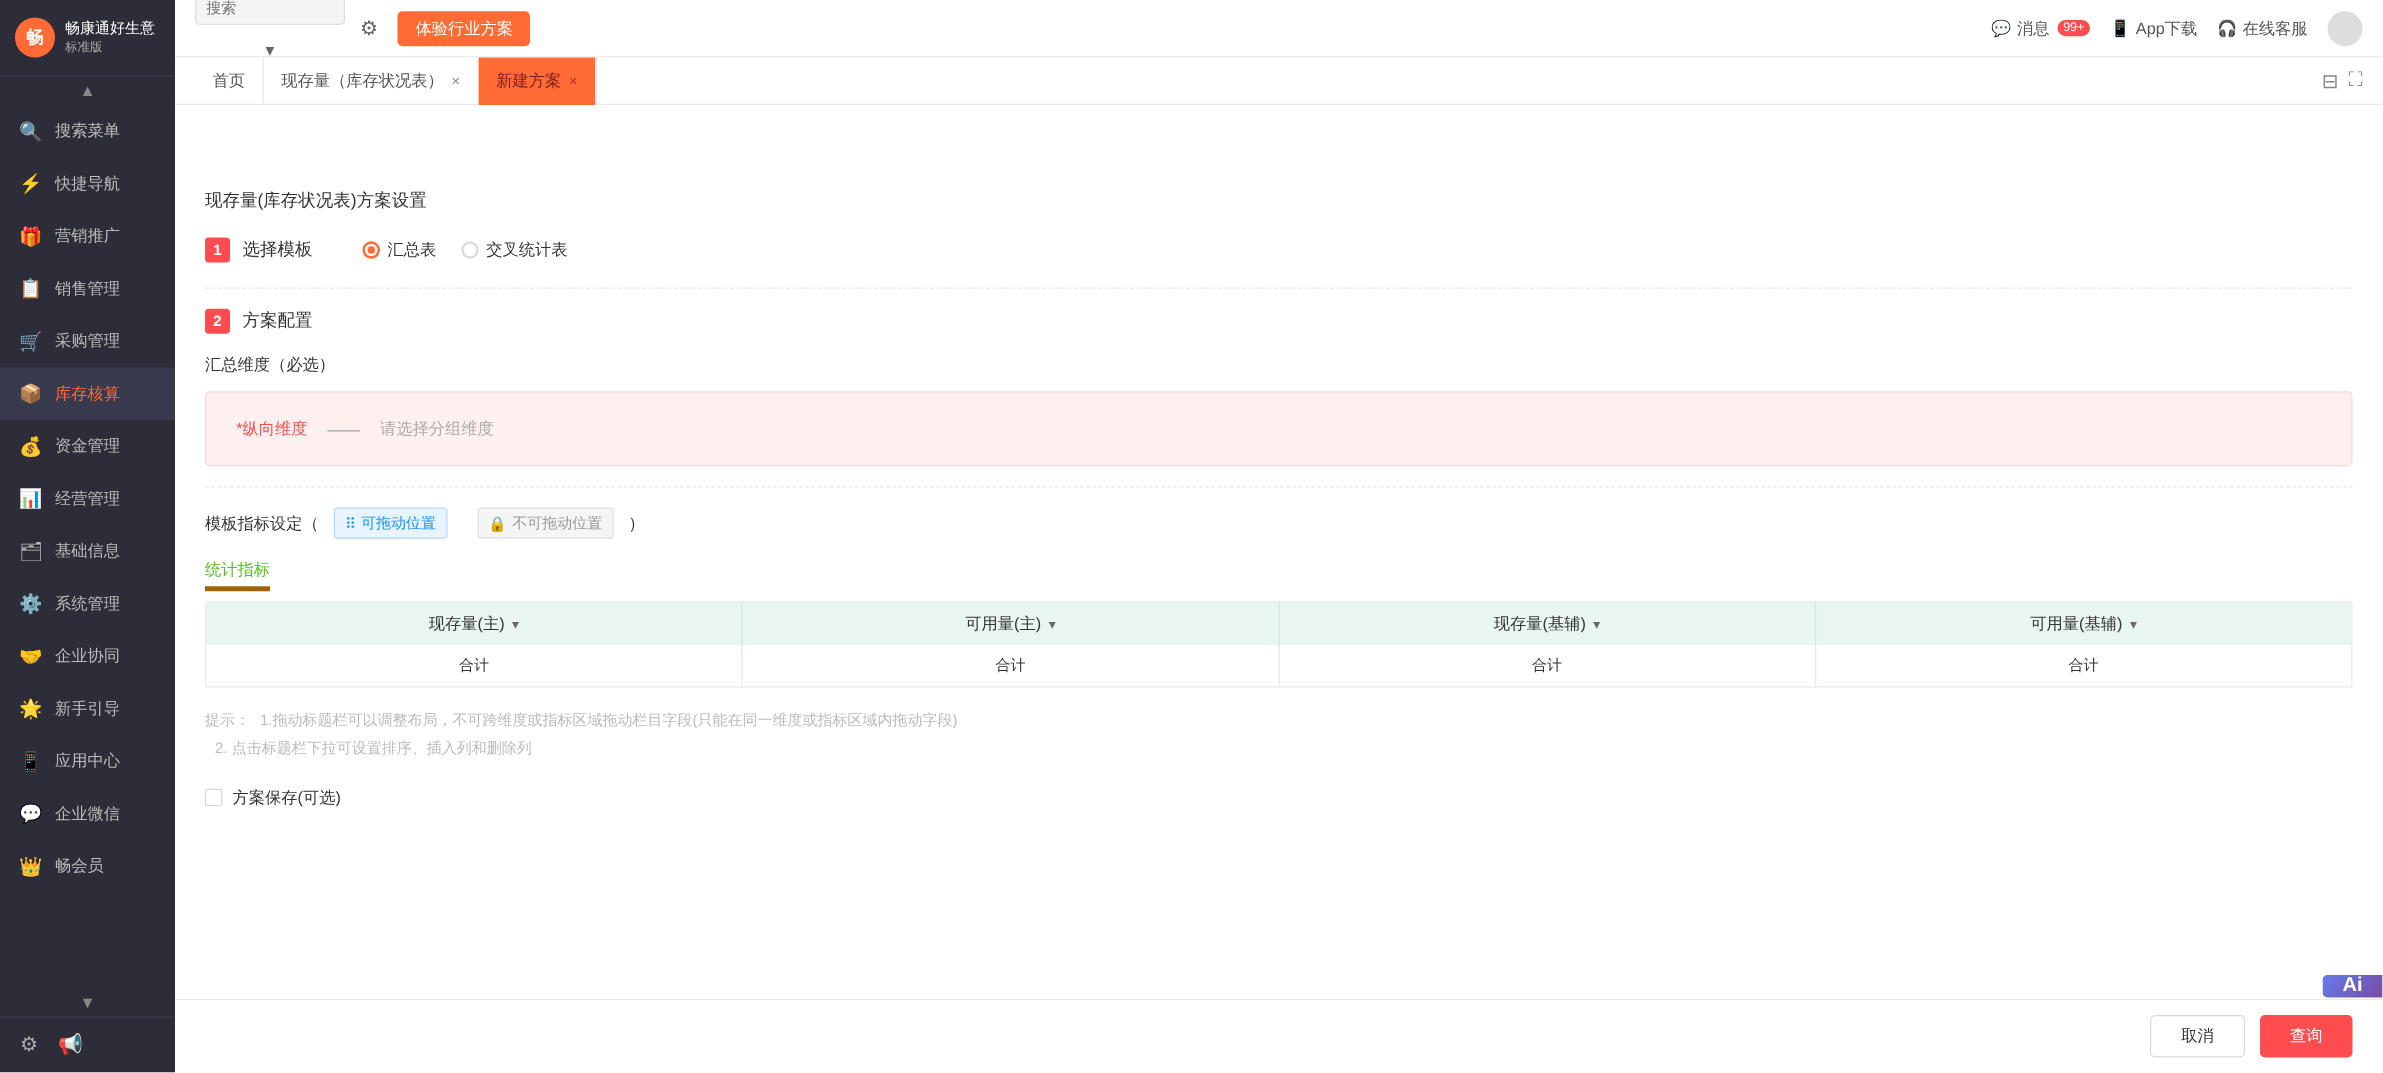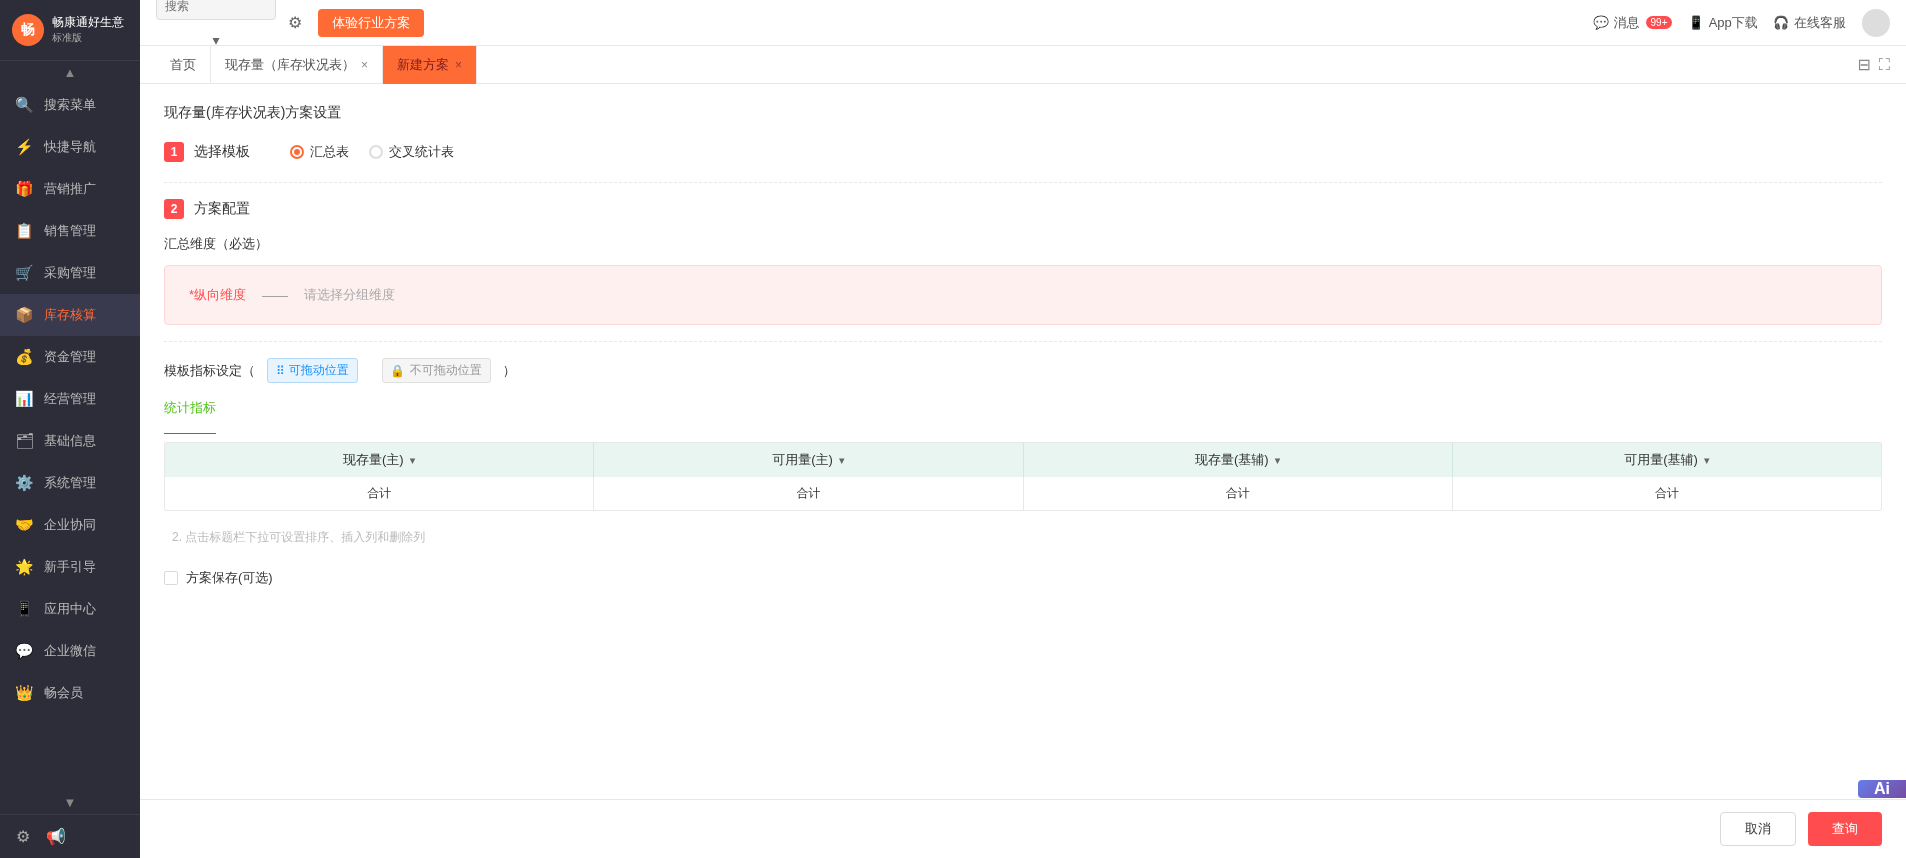--- a/index.html
+++ b/index.html
@@ -249,6 +249,7 @@
       color: #333;
       margin-bottom: 20px;
       font-weight: 500;
+      margin-top: 48px;
     }
 
     

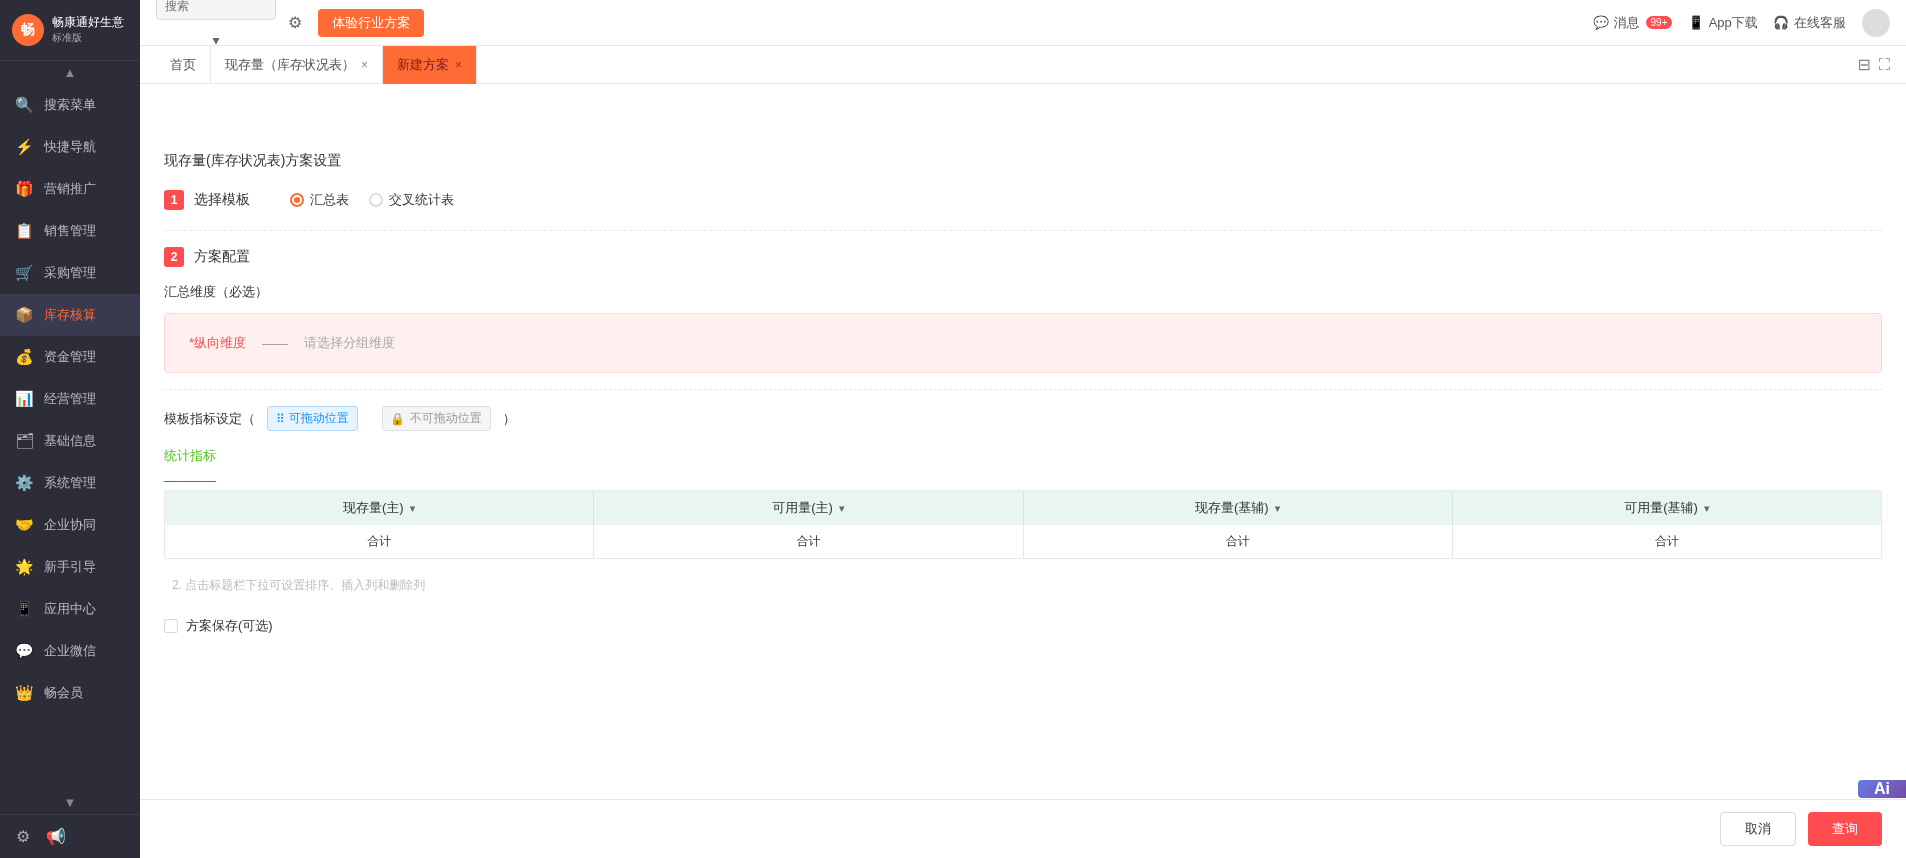--- a/index.html
+++ b/index.html
@@ -388,8 +388,8 @@
       font-size: 13px;
       color: #52c41a;
       margin-bottom: 8px;
-      border-bottom: 1px solid #a16207;
-      padding-bottom: 16px;
+      border-bottom: 4px solid #a16207;
+      padding-bottom: 4px;
       display: inline-block;
     }
     .stats-table {

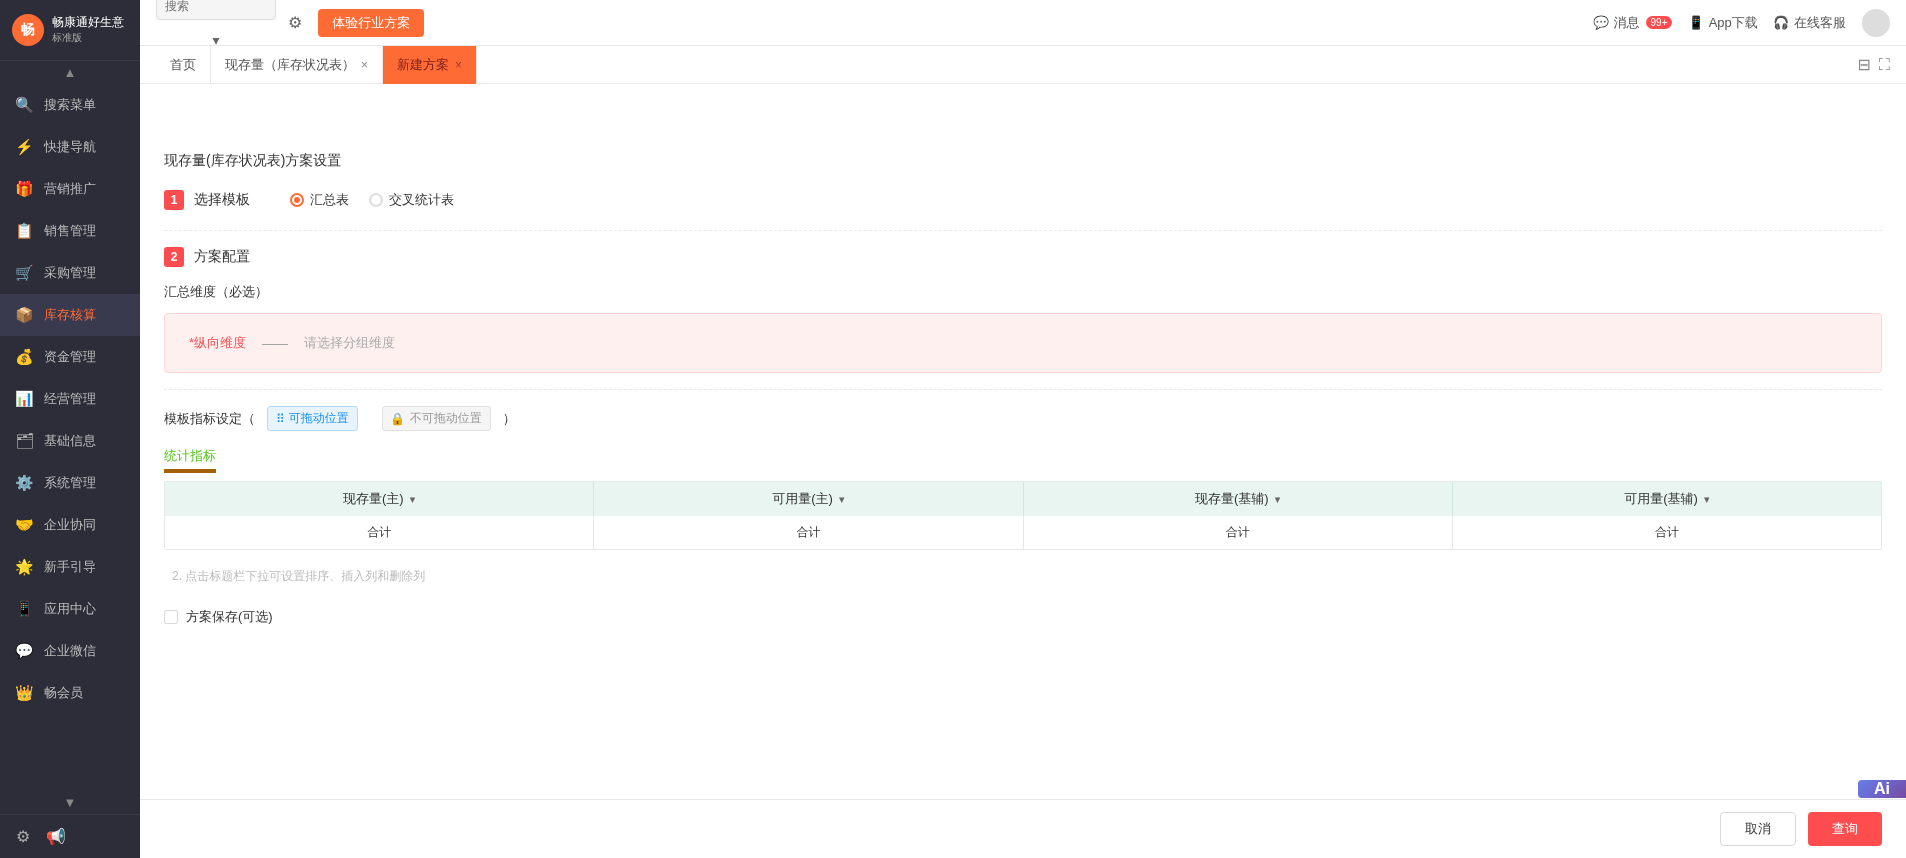--- a/index.html
+++ b/index.html
@@ -722,6 +722,10 @@
 
         <div class="tips-section">
           <div class="tip-row">
+            <span class="tip-num">提示：</span>
+            <span>1.拖动标题栏可以调整布局，不可跨维度或指标区域拖动栏目字段(只能在同一维度或指标区域内拖动字段)</span>
+          </div>
+          <div class="tip-row">
             <span class="tip-num"> </span>
             <span>2. 点击标题栏下拉可设置排序、插入列和删除列</span>
           </div>

